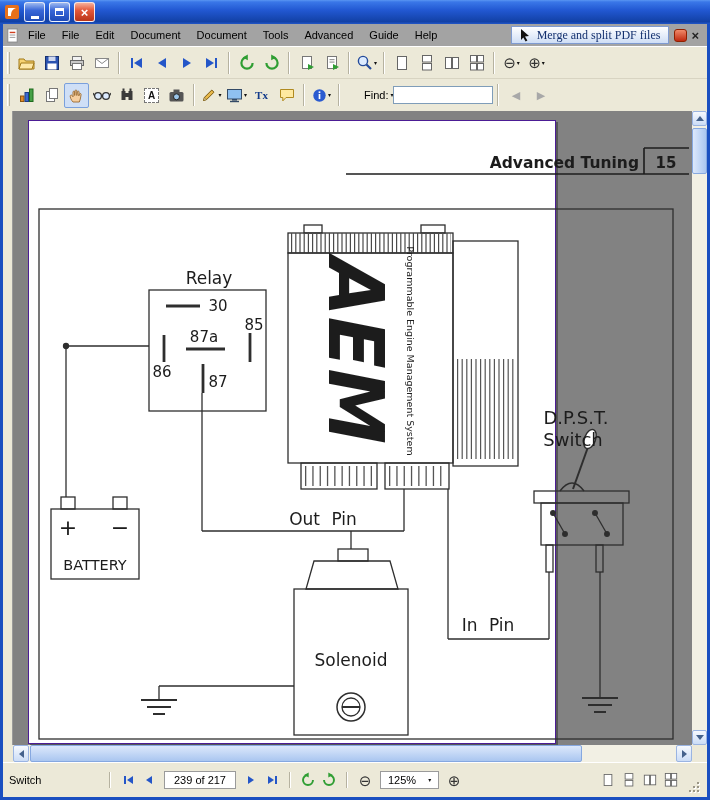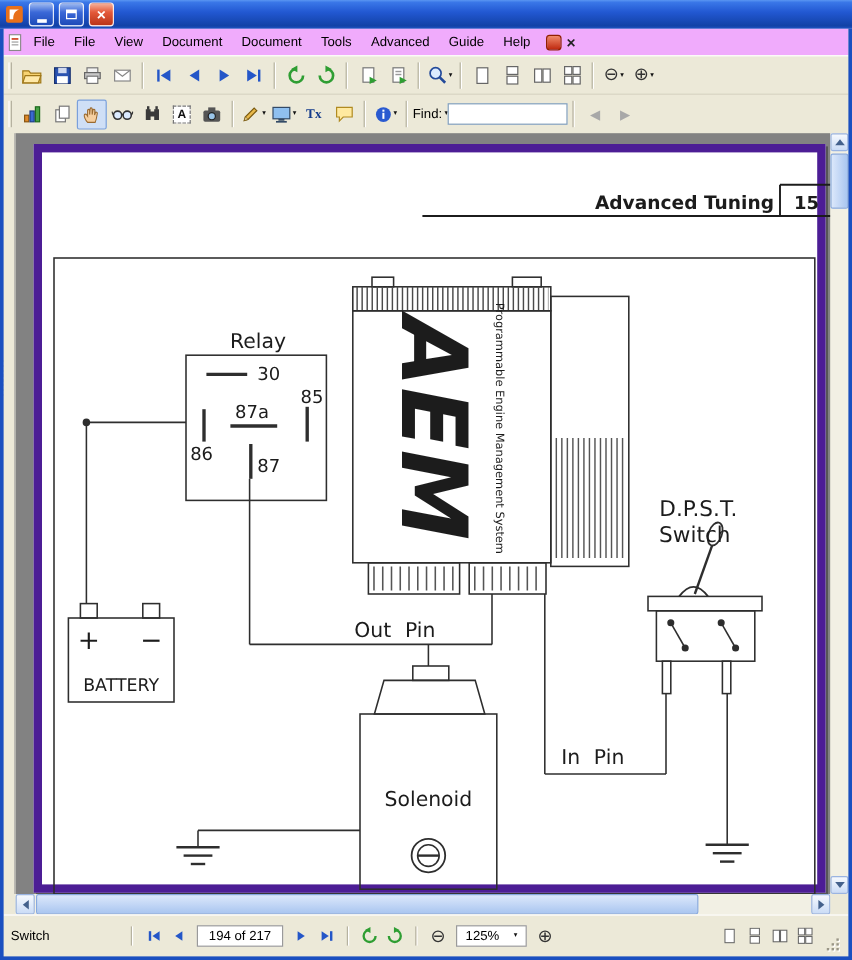--- a/index.html
+++ b/index.html
@@ -21,7 +21,7 @@
   
   .i16{display:block}
   
-  .menubar{position:absolute;left:3px;top:24px;width:704px;height:22px;background:#f0abfc;display:flex;align-items:center;font-size:11px;color:#000;padding:0 2px}
+  .menubar{position:absolute;left:3px;top:24px;width:704px;height:22px;background:#a3a3a3;display:flex;align-items:center;font-size:11px;color:#000;padding:0 2px}
   .menuitem{padding:3px 8px}
   .banner{height:18px;display:flex;align-items:center;gap:5px;padding:0 8px;margin-left:auto;border:1px solid #7f9bd1;
     background:linear-gradient(180deg,#ffffff,#cfdef5);color:#13306e;font-family:"Liberation Serif",serif;font-size:12px}

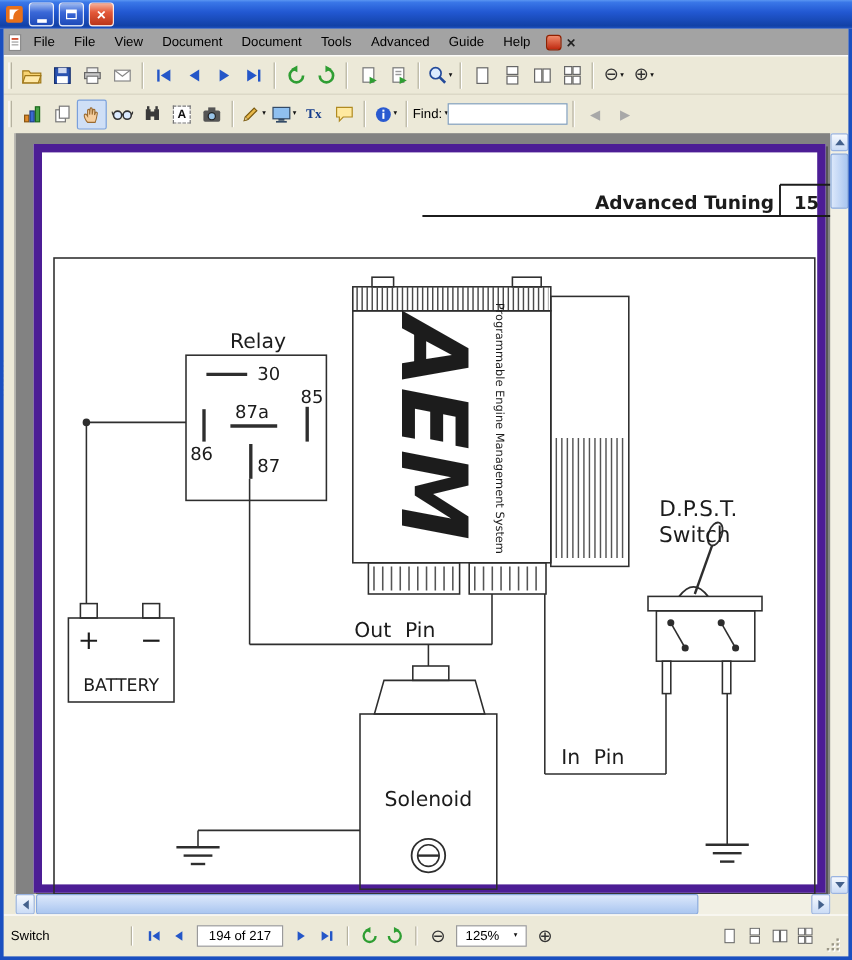--- a/index.html
+++ b/index.html
@@ -112,7 +112,7 @@
     </svg>
     <span class="menuitem">File</span>
     <span class="menuitem">File</span>
-    <span class="menuitem">View</span>
+    <span class="menuitem">Edit</span>
     <span class="menuitem">Document</span>
     <span class="menuitem">Document</span>
     <span class="menuitem">Tools</span>

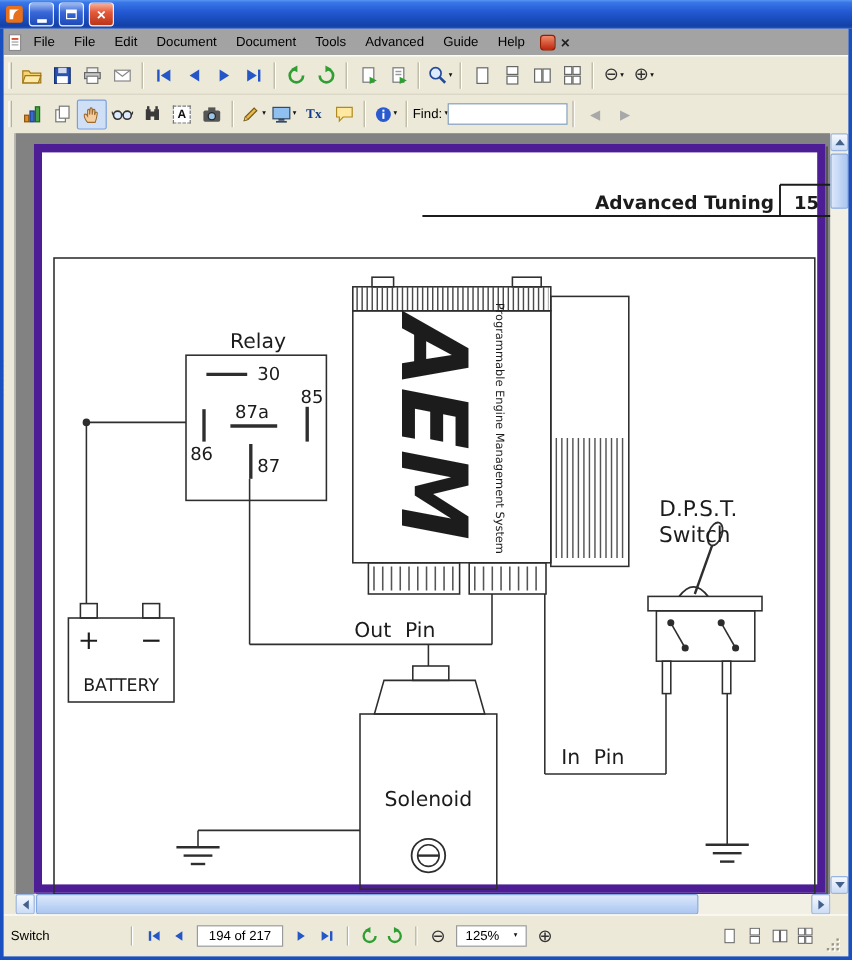--- a/index.html
+++ b/index.html
@@ -119,6 +119,12 @@
     <span class="menuitem">Advanced</span>
     <span class="menuitem">Guide</span>
     <span class="menuitem">Help</span>
+    <span class="banner">
+      <svg class="i16" width="12" height="14" viewBox="0 0 12 14">
+        <path d="M1 1l8 7-4 .6 2.4 4-1.8.9-2.3-4.1L1 12z" fill="#111"></path>
+      </svg>
+      <span>Merge and split PDF files</span>
+    </span>
     <span class="adicon"></span>
     <span class="bannerclose">×</span>
   </div>

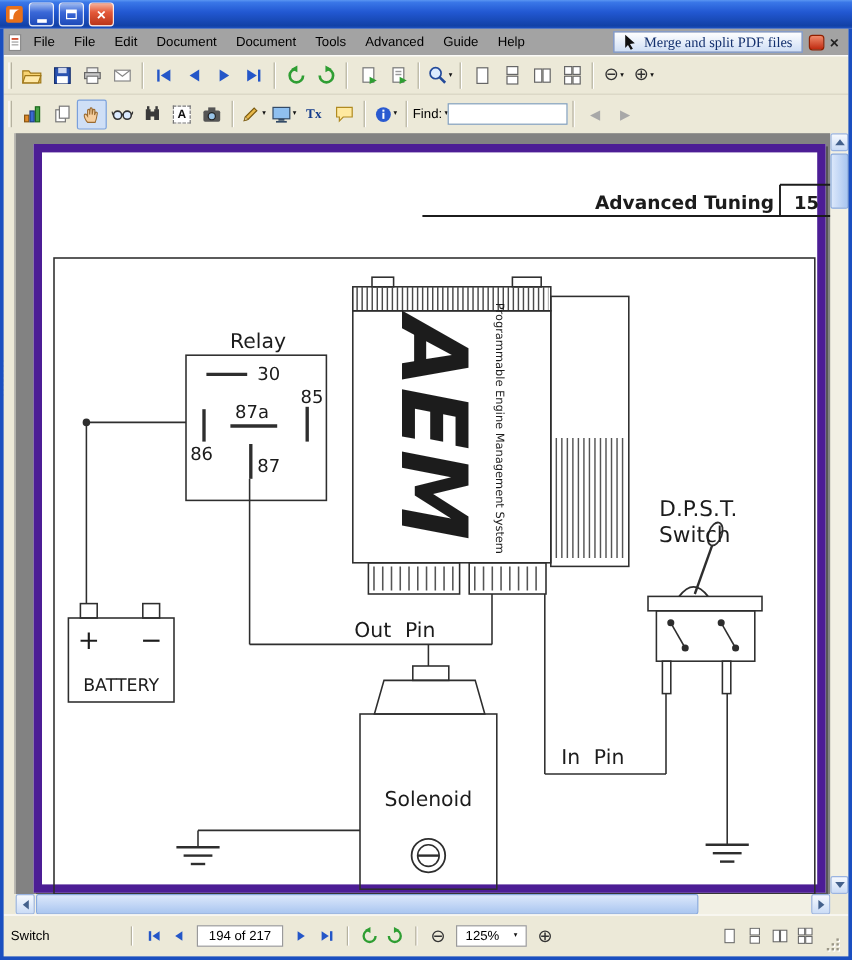--- a/index.html
+++ b/index.html
@@ -46,7 +46,7 @@
   .grayg{color:#a8a8a8;font-size:11px}
   .selA{width:15px;height:15px;border:1px dashed #777;display:flex;align-items:center;justify-content:center;font-size:10px;font-weight:bold;color:#111;background:#fff}
   .txico{font-size:11px;font-weight:bold;color:#123a8a;font-family:"Liberation Serif",serif}
-  .find-label{font-size:11px;margin:0 2px 0 0}
+  .find-label{font-size:11px;margin:0 2px 0 20px}
   .find-input{width:100px;height:18px;border:1px solid #7f9db9;font-size:11px;font-family:inherit;padding:0 3px;background:#fff}
   
   .leftstrip{position:absolute;left:3px;top:111px;width:10px;bottom:55px;background:#ECE9D8;border-right:1px solid #9a9a9a;z-index:5}

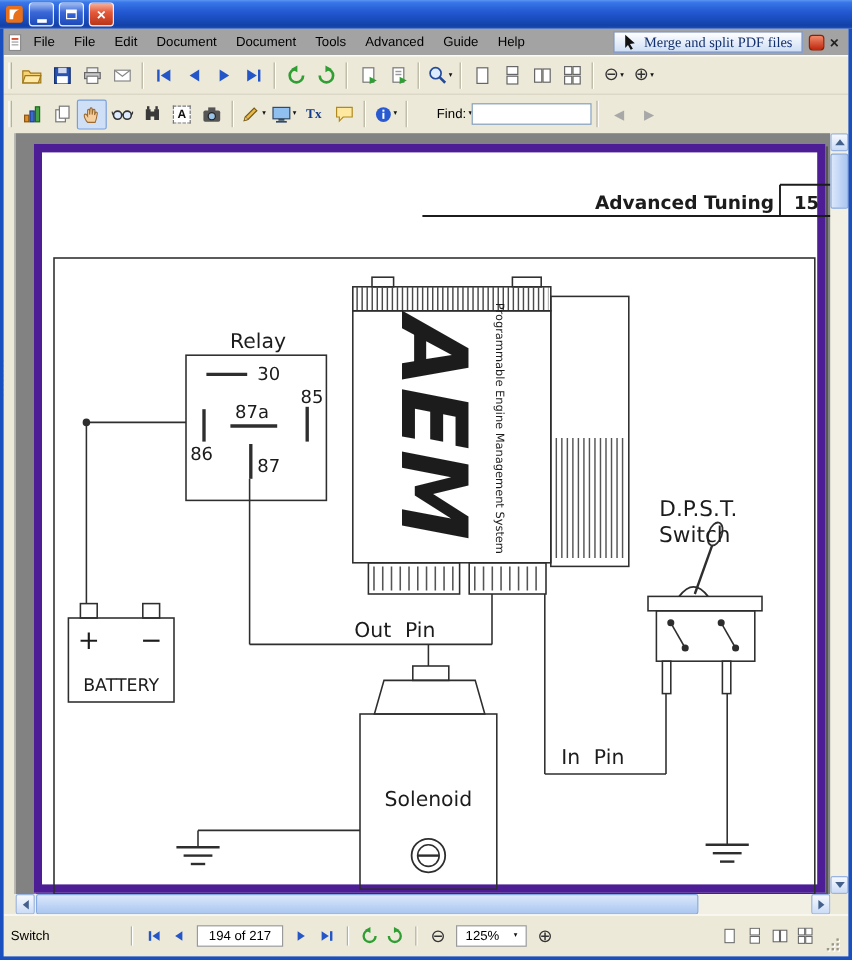--- a/index.html
+++ b/index.html
@@ -52,7 +52,7 @@
   .leftstrip{position:absolute;left:3px;top:111px;width:10px;bottom:55px;background:#ECE9D8;border-right:1px solid #9a9a9a;z-index:5}
   .lgrip{position:absolute;left:3px;top:300px;width:4px;height:30px;background:repeating-linear-gradient(#b8b4a2 0 2px,#f4f2e8 2px 4px)}
   .docarea{position:absolute;left:13px;right:18px;top:111px;bottom:55px;background:#828282;overflow:hidden}
-  .page{position:absolute;left:15px;top:9px;width:660px;height:624px;background:#fff;border:7px solid #4c1d95;box-shadow:2px 2px 0 #565656}
+  .page{position:absolute;left:15px;top:9px;width:528px;height:624px;background:#fff;border:1px solid #4c1d95;box-shadow:2px 2px 0 #565656}
   .page svg{position:absolute;left:0;top:0}
   .page text{fill:#1c1c1c;font-family:"DejaVu Sans",sans-serif}
   

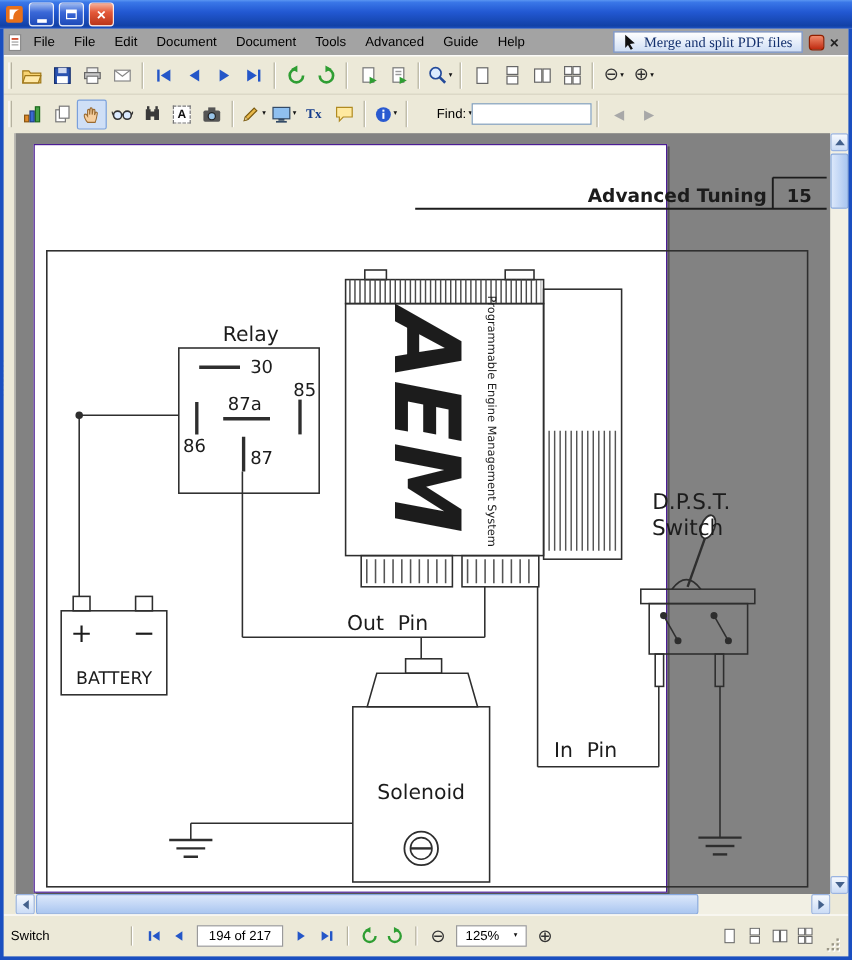--- a/index.html
+++ b/index.html
@@ -489,7 +489,7 @@
     <span class="navbtn mini">
         <i class="tri-l"></i>
       </span>
-    <span class="pagebox">194 of 217</span>
+    <span class="pagebox">239 of 217</span>
     <span class="navbtn mini">
         <i class="tri-r"></i>
       </span>

